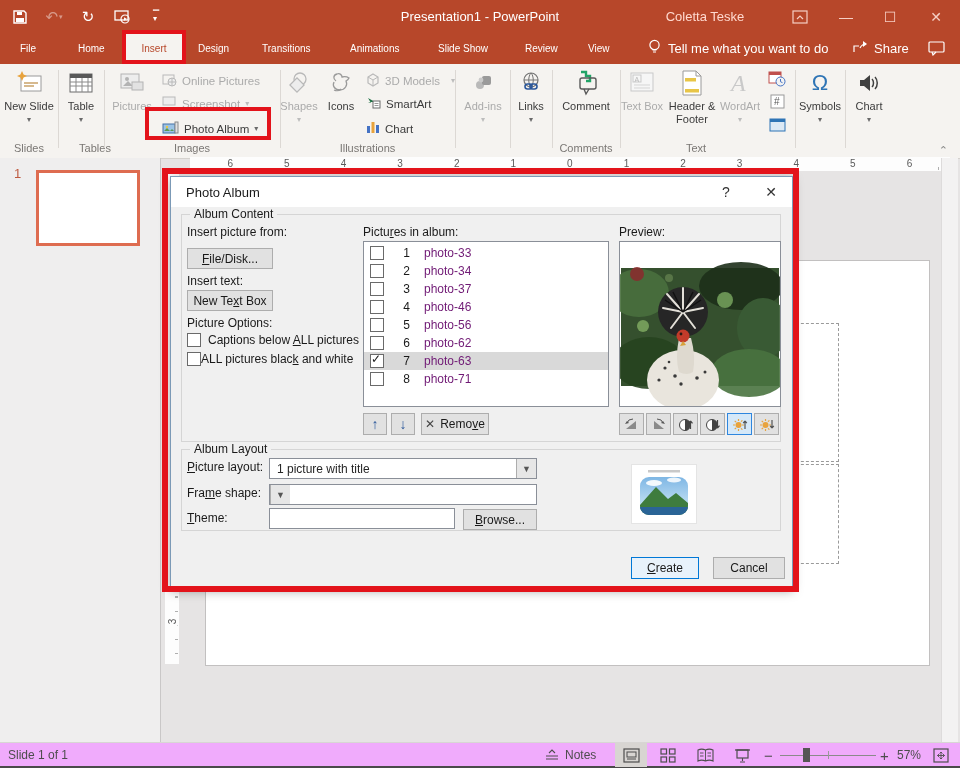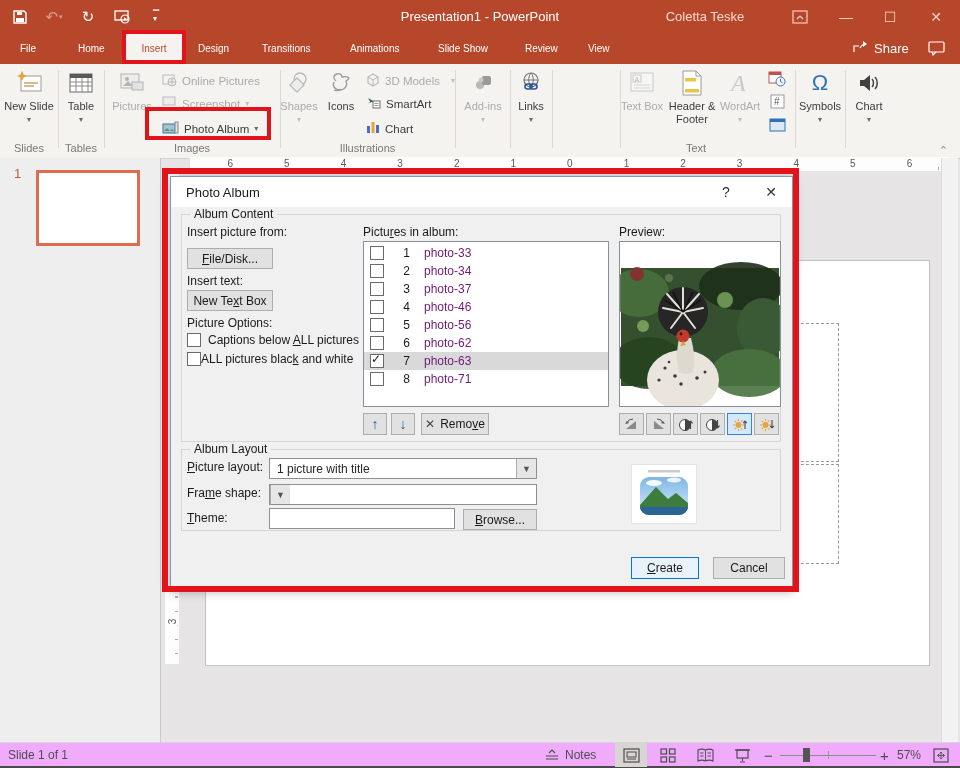--- a/index.html
+++ b/index.html
@@ -139,6 +139,15 @@
     <div class="tab" style="left:428px;">Slide Show</div>
     <div class="tab" style="left:515px;">Review</div>
     <div class="tab" style="left:578px;">View</div>
+    <div class="tellme" style="left:648px;">
+      <span>
+        <svg width="13" height="16" viewBox="0 0 13 16">
+            <circle cx="6.5" cy="6" r="4.6" fill="none" stroke="#fff" stroke-width="1.2"></circle>
+            <path d="M4.5 11h4M5 13h3" stroke="#fff" stroke-width="1.2"></path>
+          </svg>
+      </span>
+      <span>Tell me what you want to do</span>
+    </div>
     <div class="share" style="left:852px;">
       <span>
         <svg width="16" height="14" viewBox="0 0 16 14">

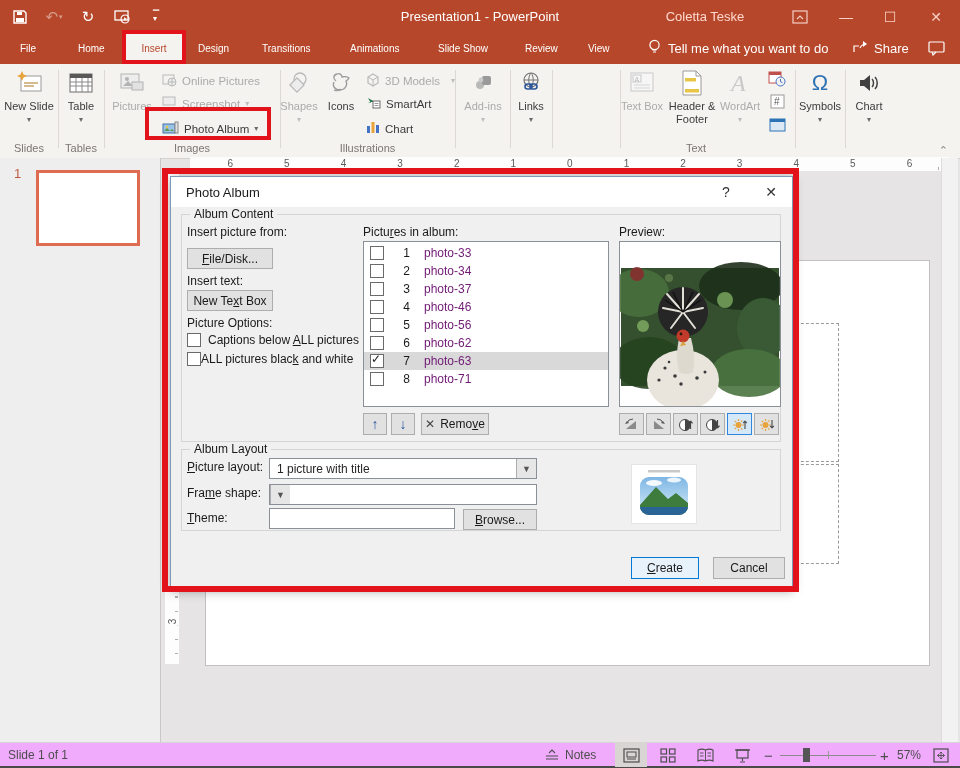--- a/index.html
+++ b/index.html
@@ -333,6 +333,19 @@
     </div>
     <div class="rsep" style="left:552px;"></div>
 
+    <div class="rgroup" style="left:552px;width:68px;">
+      <div class="bigbtn" style="left:8px;">
+        <span class="icon">
+          <svg width="28" height="26" viewBox="0 0 28 26">
+              <path d="M9 2h5v4h4v5h-4" fill="none" stroke="#21A366" stroke-width="2.4"></path>
+              <rect x="8" y="8" width="16" height="11" rx="2" fill="none" stroke="#595959" stroke-width="1.4"></rect>
+              <path d="M12 19l2 5 3-5" fill="none" stroke="#595959" stroke-width="1.4"></path>
+            </svg>
+        </span>
+        <span>Comment</span>
+      </div>
+      <div class="grouplabel" style="left:0;width:68px;">Comments</div>
+    </div>
     <div class="rsep" style="left:620px;"></div>
 
     <div class="rgroup" style="left:620px;width:175px;">

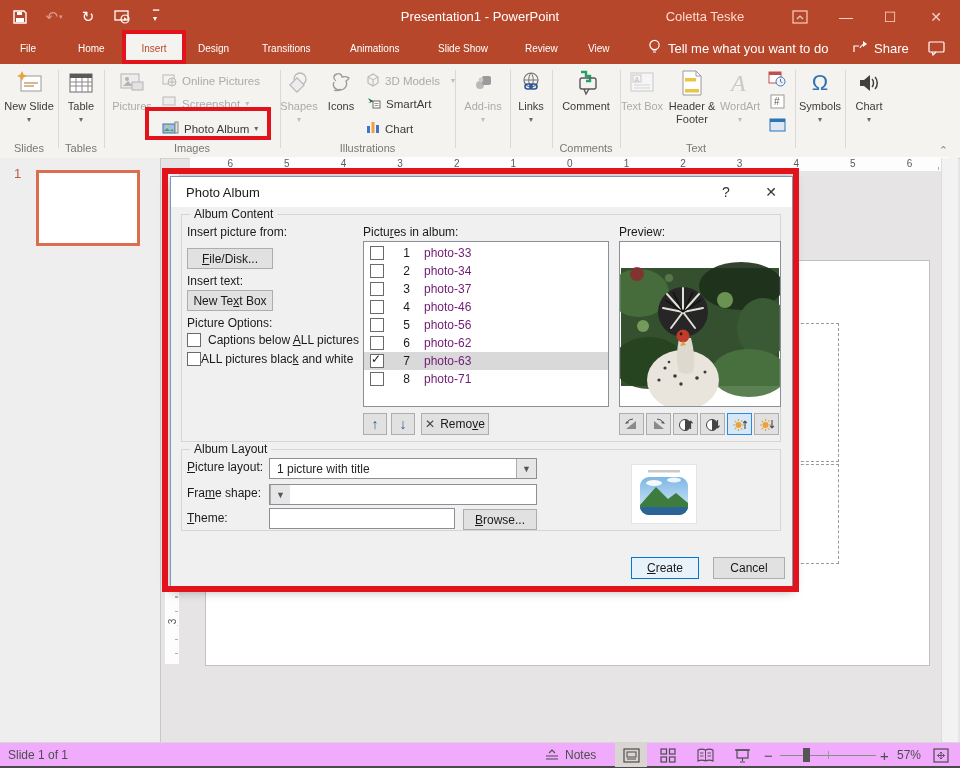--- a/index.html
+++ b/index.html
@@ -196,7 +196,7 @@
         <span>Table</span>
           <span class="dd">▾</span>
       </div>
-      <div class="grouplabel" style="left:0;width:46px;">Tables</div>
+      <div class="grouplabel" style="left:14px;width:46px;">Tables</div>
     </div>
     <div class="rsep" style="left:104px;"></div>
 

